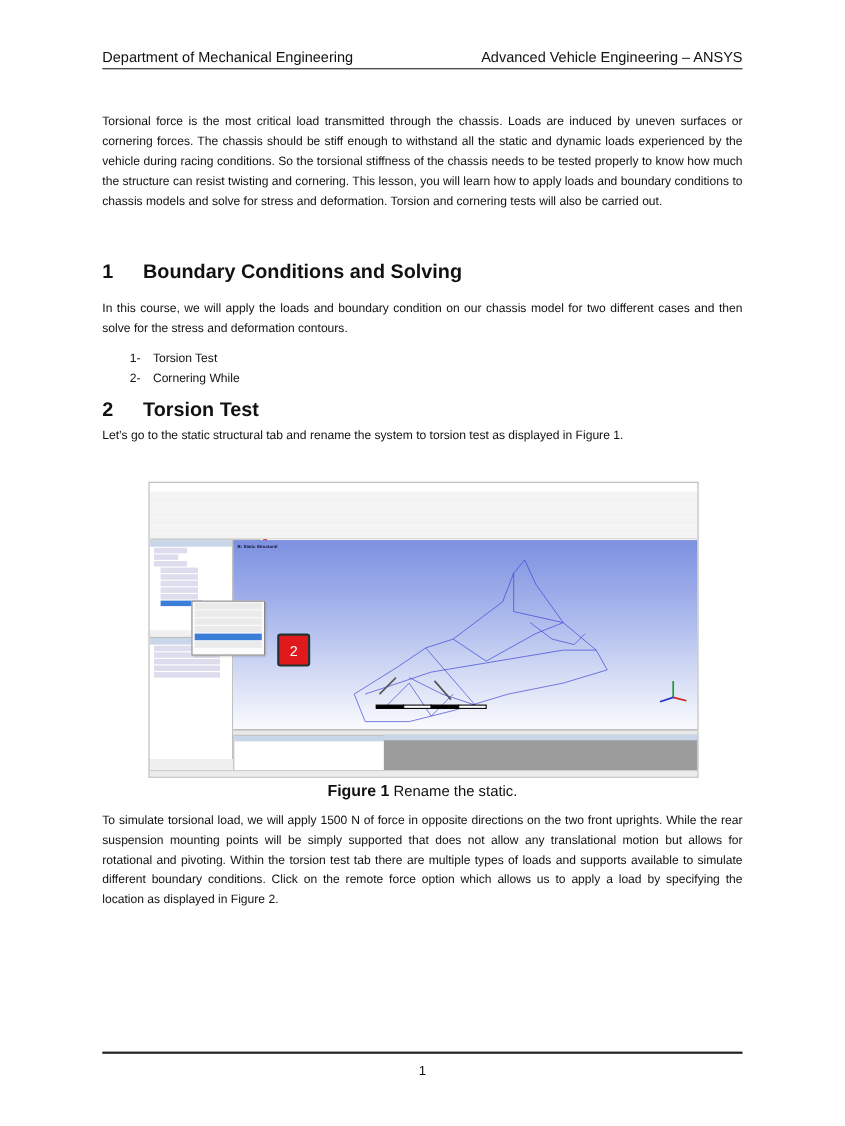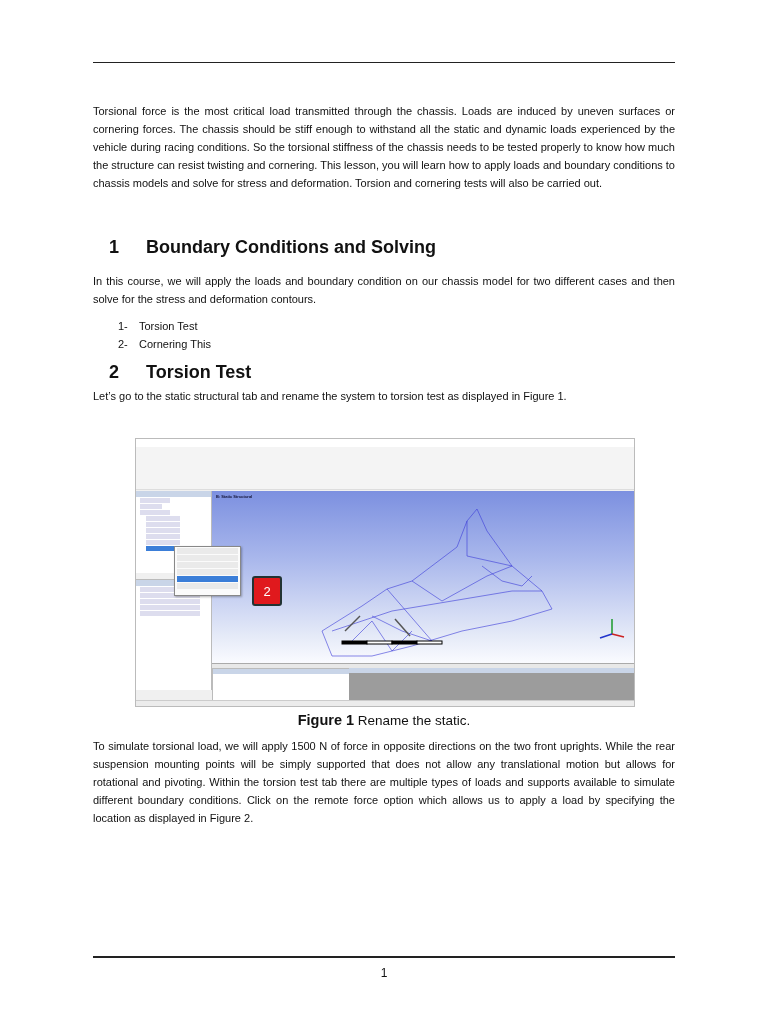--- a/index.html
+++ b/index.html
@@ -51,6 +51,7 @@
 <body>
 
 <div class="header">
+  <span class="left">Department of Mechanical Engineering</span>
 </div>
 
 <div class="para" style="top:103px;">Torsional force is the most critical load transmitted through the chassis. Loads are induced by uneven surfaces or cornering forces. The chassis should be stiff enough to withstand all the static and dynamic loads experienced by the vehicle during racing conditions. So the torsional stiffness of the chassis needs to be tested properly to know how much the structure can resist twisting and cornering. This lesson, you will learn how to apply loads and boundary conditions to chassis models and solve for stress and deformation. Torsion and cornering tests will also be carried out.</div>

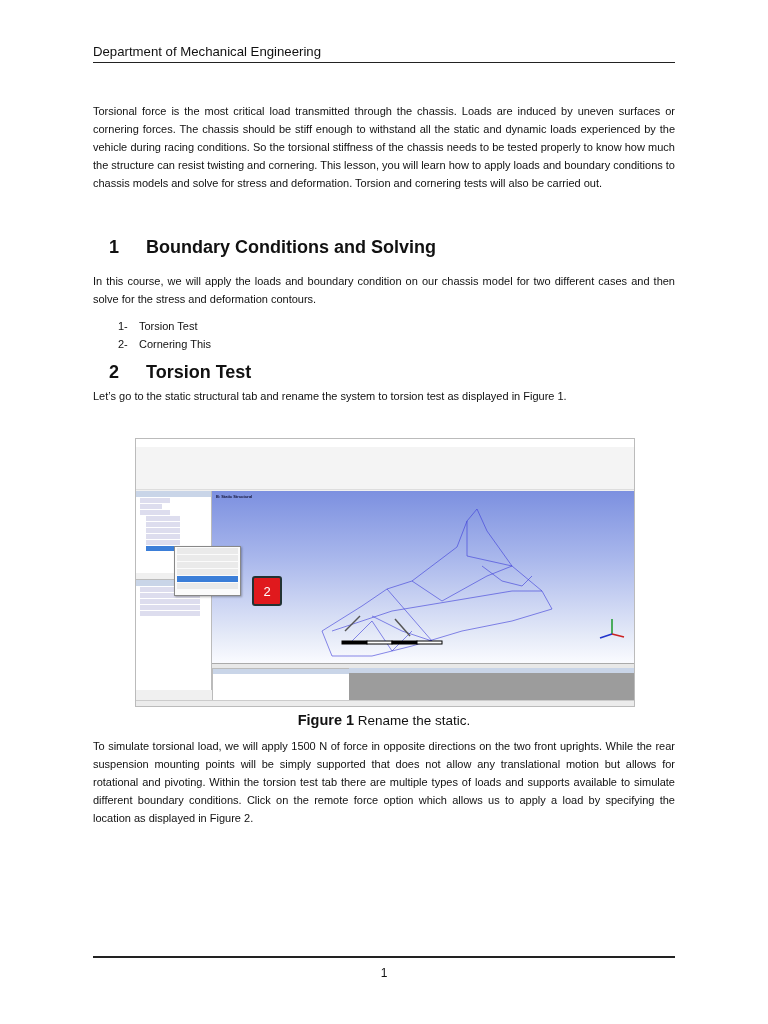--- a/index.html
+++ b/index.html
@@ -52,6 +52,7 @@
 
 <div class="header">
   <span class="left">Department of Mechanical Engineering</span>
+  <span class="right">Advanced Vehicle Engineering – ANSYS</span>
 </div>
 
 <div class="para" style="top:103px;">Torsional force is the most critical load transmitted through the chassis. Loads are induced by uneven surfaces or cornering forces. The chassis should be stiff enough to withstand all the static and dynamic loads experienced by the vehicle during racing conditions. So the torsional stiffness of the chassis needs to be tested properly to know how much the structure can resist twisting and cornering. This lesson, you will learn how to apply loads and boundary conditions to chassis models and solve for stress and deformation. Torsion and cornering tests will also be carried out.</div>

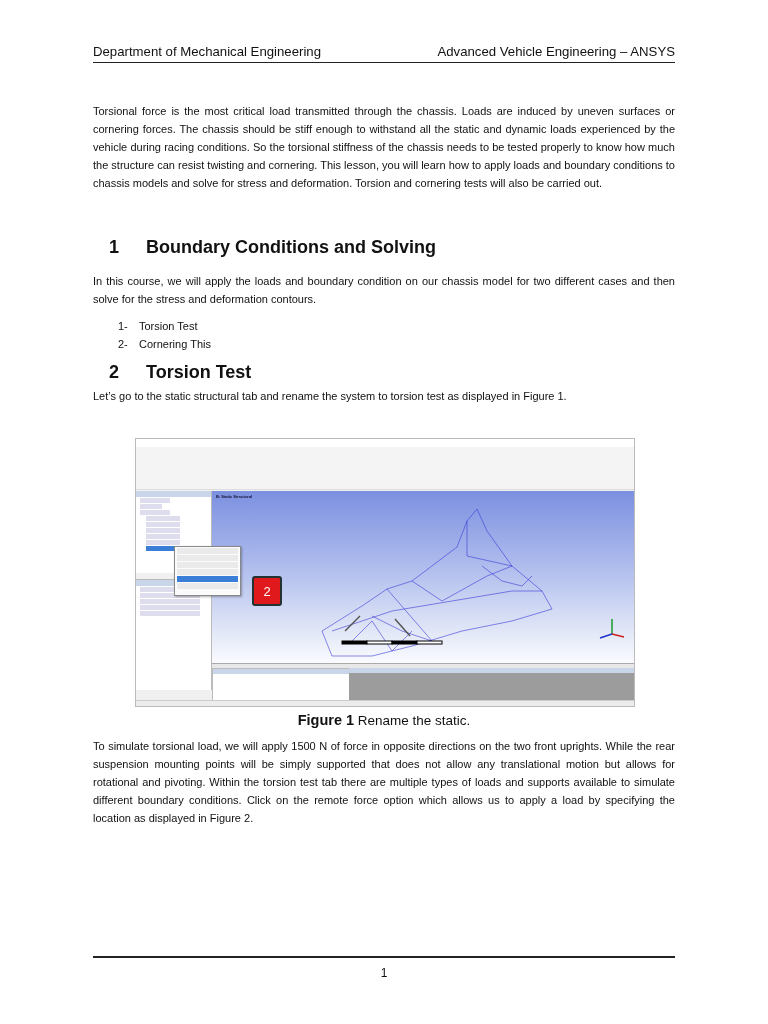--- a/index.html
+++ b/index.html
@@ -11,7 +11,7 @@
   .header .right { position:absolute; right:0; top:2px; }
   .para { position:absolute; left:93px; width:582px; font-size:11px; line-height:17.9px;
           text-align:justify; }
-  .h1 { position:absolute; left:93px; font-weight:bold; font-size:18px;margin-left:16px; }
+  .h1 { position:absolute; left:93px; font-weight:bold; font-size:18px; }
   .h1 .num { display:inline-block; width:37px; }
   .list { position:absolute; left:118px; font-size:11px; line-height:18px; }
   .list .n { display:inline-block; width:21px; }

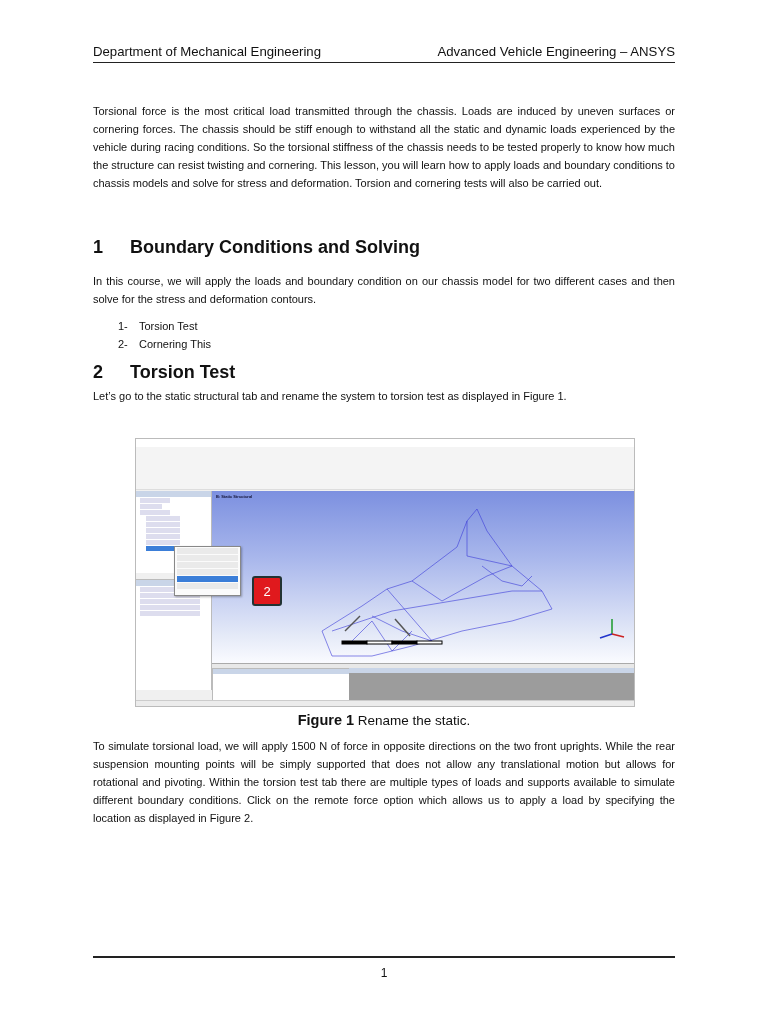--- a/index.html
+++ b/index.html
@@ -65,7 +65,7 @@
 
 <div class="list" style="top:317px;">
   <div><span class="n">1-</span><span>Torsion Test</span></div>
-  <div><span class="n">2-</span><span>Cornering This</span></div>
+  <div><span class="n">2-</span><span>Cornering While</span></div>
 </div>
 
 <div class="h1" style="top:362px;">

